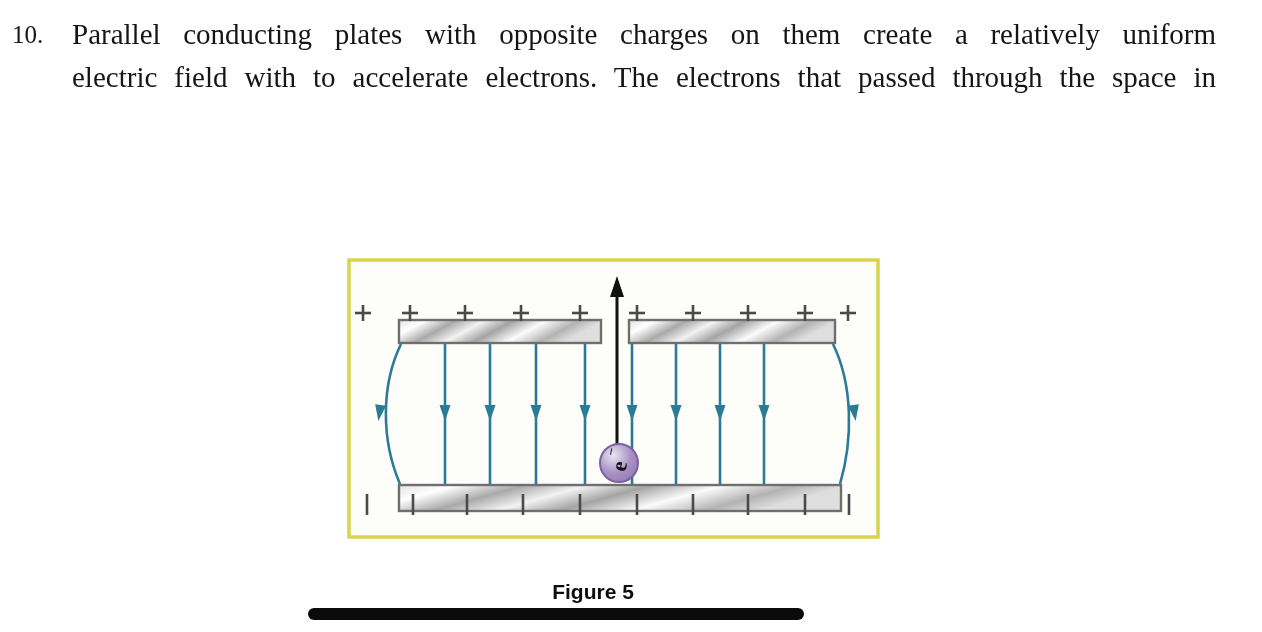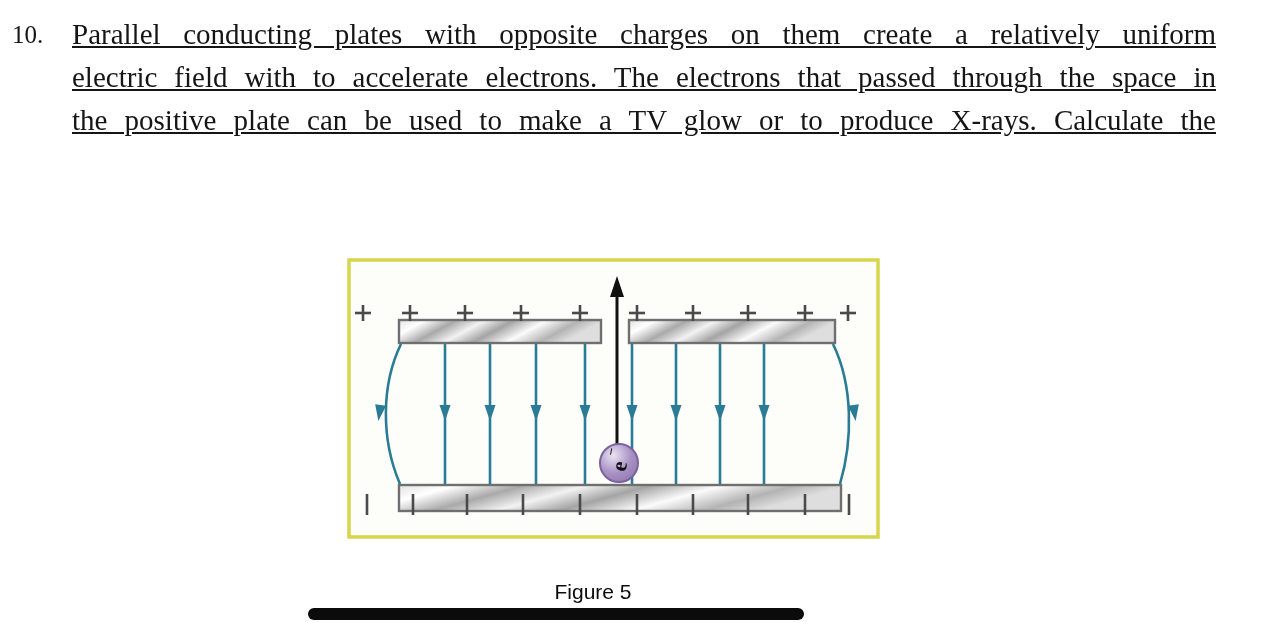--- a/index.html
+++ b/index.html
@@ -21,7 +21,7 @@
     font-size: 29px; line-height: 43px;
     white-space: normal;
   }
-  .line.j { text-align: justify; text-align-last: justify; text-decoration: underline; -moz-text-align-last: justify; }
+  .line.j { text-align: justify; text-align-last: justify; -moz-text-align-last: justify; }
   sup.s {
     font-size: 0.60em;
     position: relative; top: -0.48em;

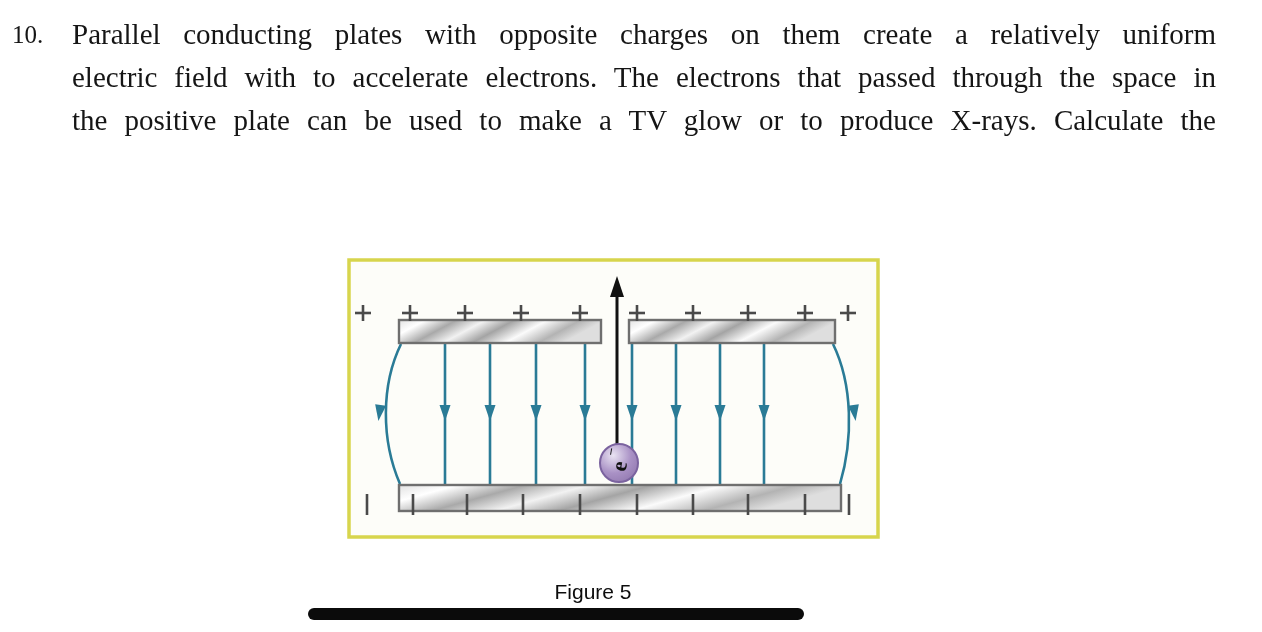--- a/index.html
+++ b/index.html
@@ -48,7 +48,6 @@
   <div class="qbody" id="qbody">
       <div class="line j"><span>Parallel conducting plates with opposite charges on them create a relatively uniform</span></div>
       <div class="line j"><span>electric field with to accelerate electrons. The electrons that passed through the space in</span></div>
-      <div class="line j"><span>the positive plate can be used to make a TV glow or to produce X-rays. Calculate the</span></div>
     </div>
 </div>
 

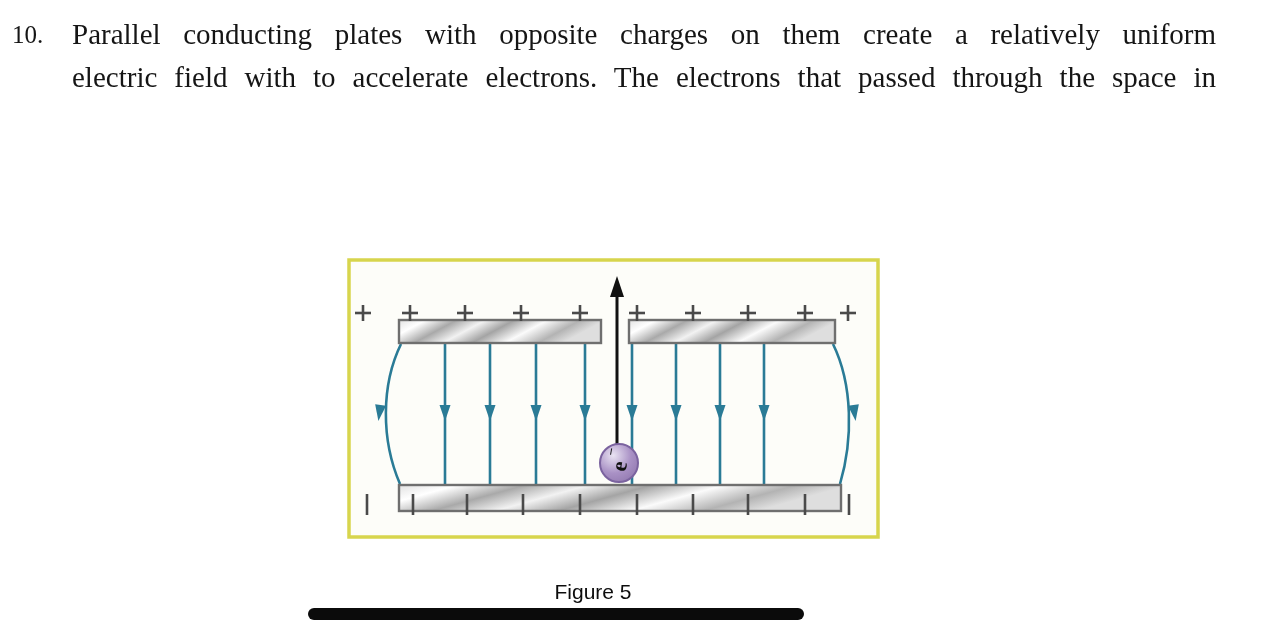--- a/index.html
+++ b/index.html
@@ -32,7 +32,7 @@
     position: absolute; left: 533px; top: 580px; width: 120px;
     text-align: center;
     font-family: "Liberation Sans", sans-serif;
-    font-weight: normal; font-size: 21px; color: #0d0d0d;
+    font-weight: bold; font-size: 21px; color: #0d0d0d;
   }
   .divider {
     position: absolute; left: 308px; top: 608px;

